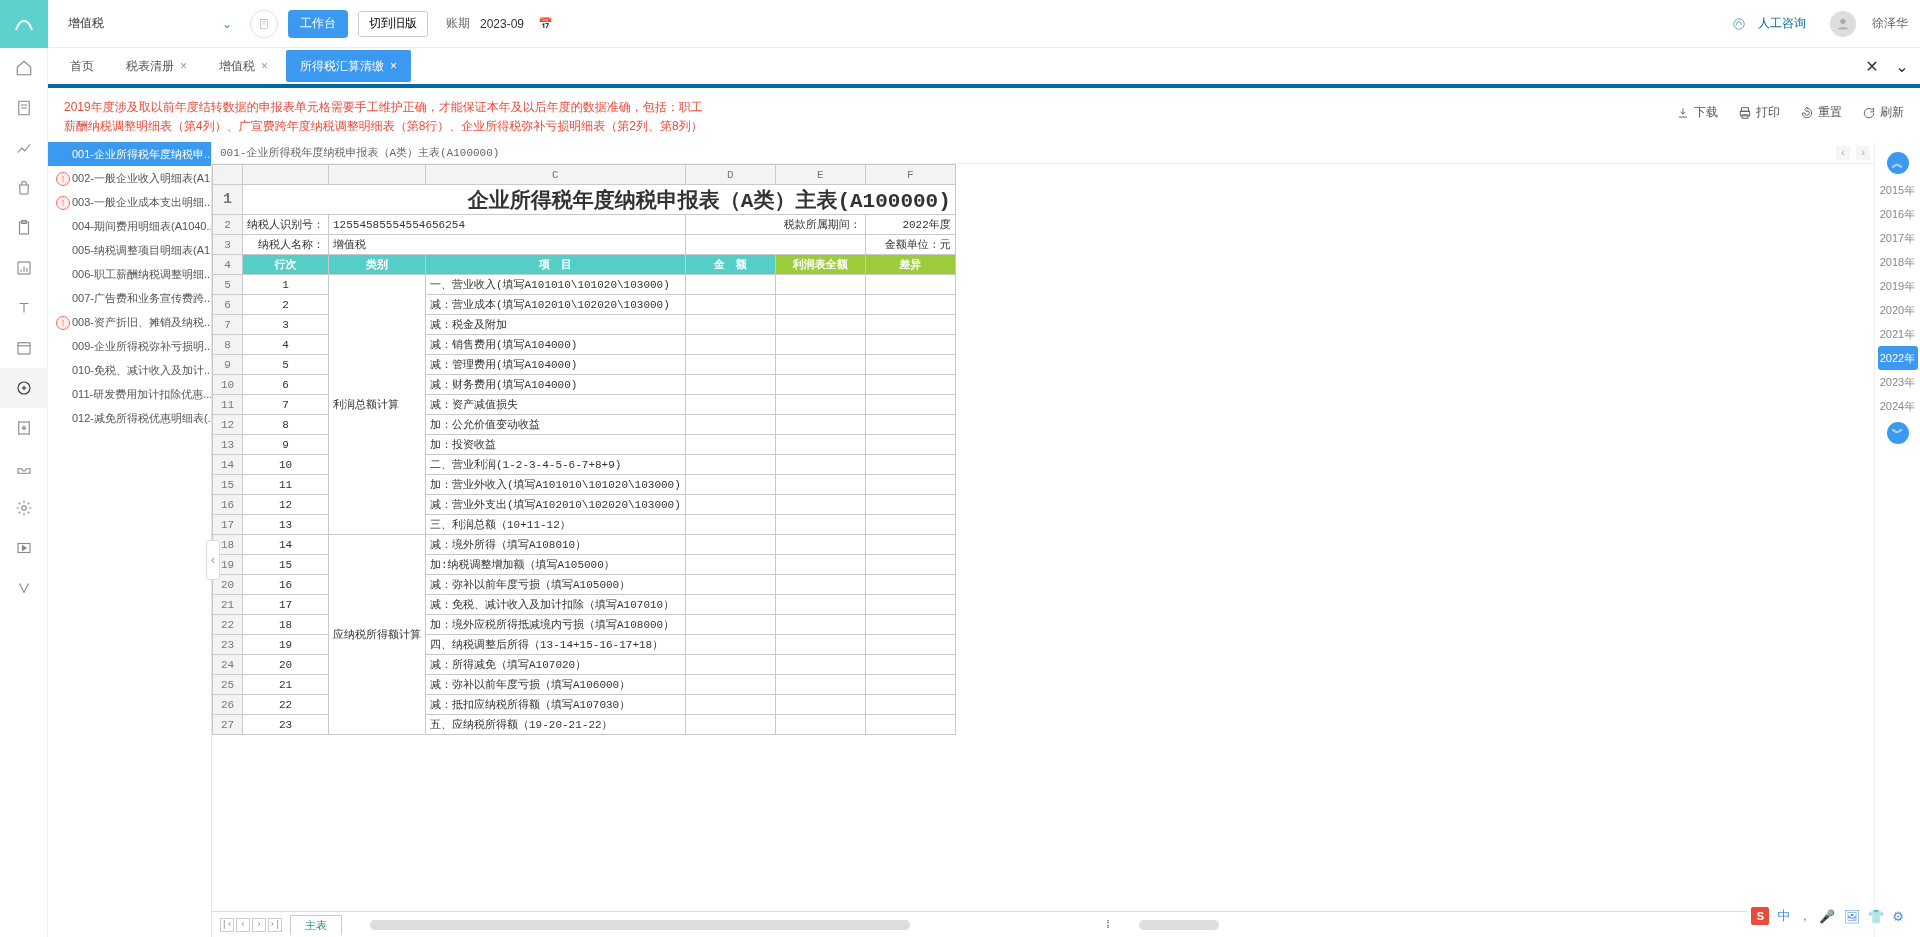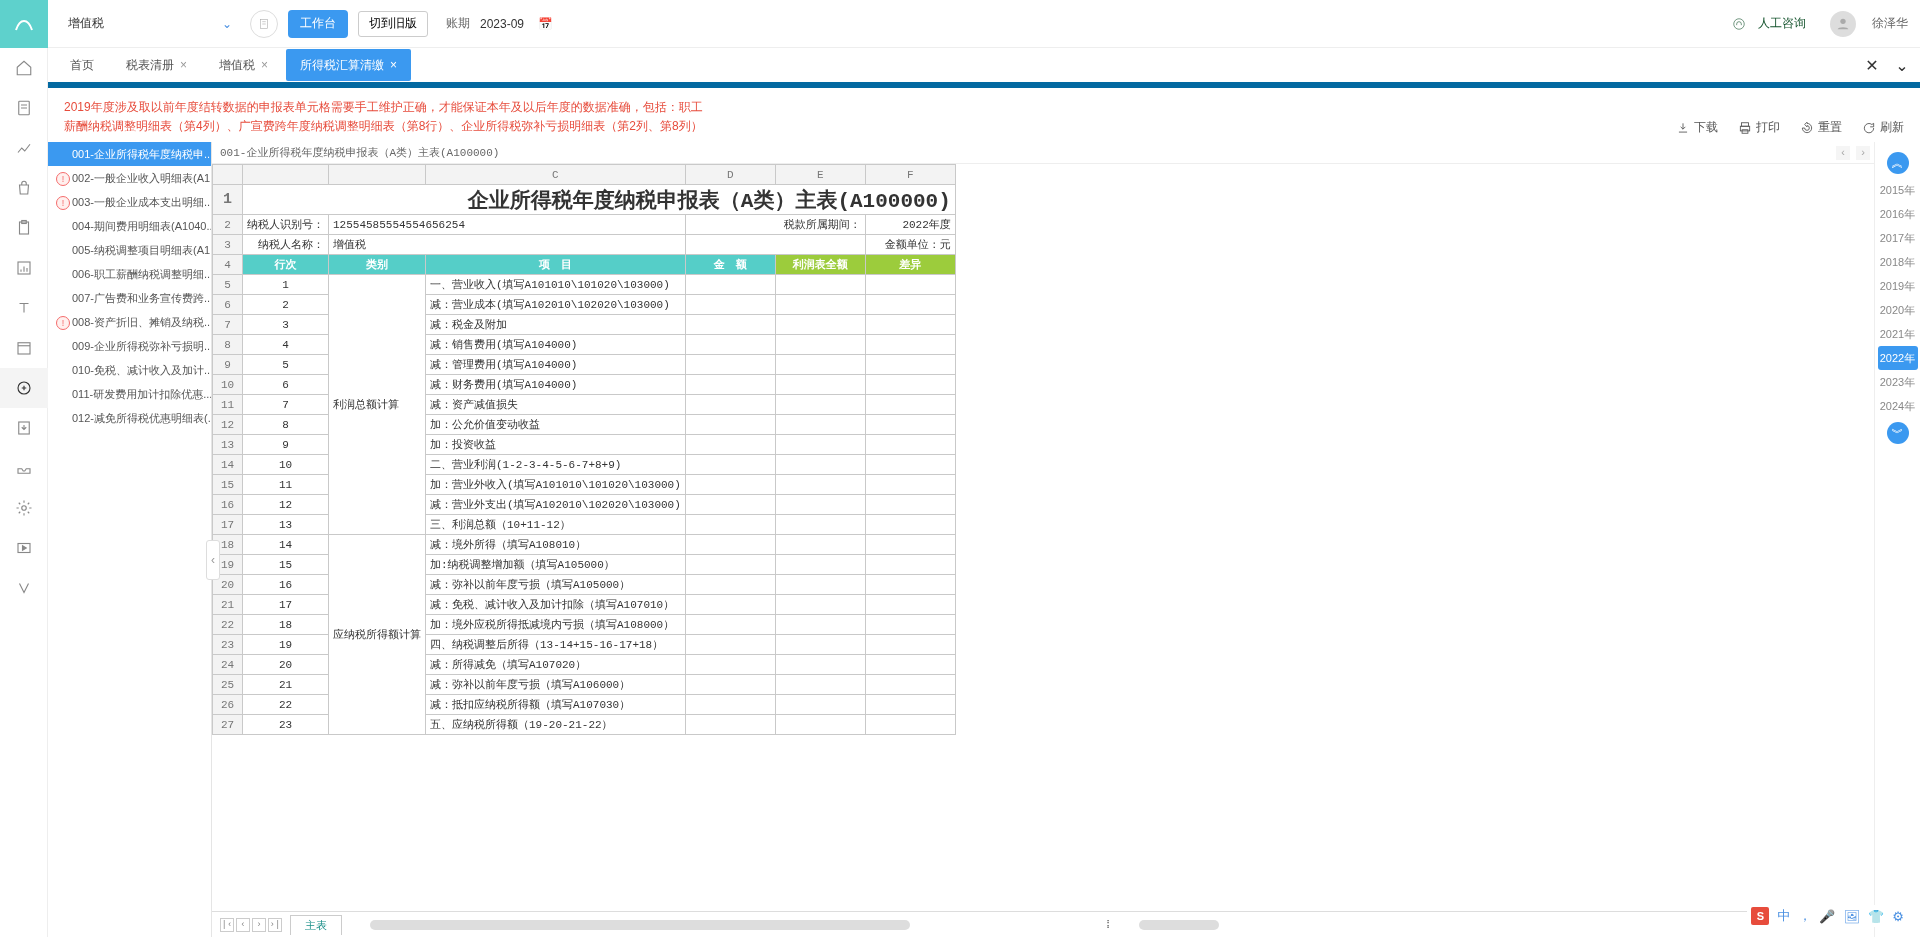--- a/index.html
+++ b/index.html
@@ -28,7 +28,7 @@
 .period-value { color: #333; }
 .cal-icon { color: #3b99f0; margin-left: 4px; cursor: pointer; }
 .topbar-spacer { flex: 1; }
-.support { display: flex; align-items: center; gap: 12px; color: #14532d; cursor: pointer; }
+.support { display: flex; align-items: center; gap: 12px; color: #0369a1; cursor: pointer; }
 .avatar { width: 26px; height: 26px; border-radius: 50%; background: #ddd; display: inline-flex; align-items: center; justify-content: center; margin-left: 14px; }
 .username { margin-left: 6px; color: #666; }
 

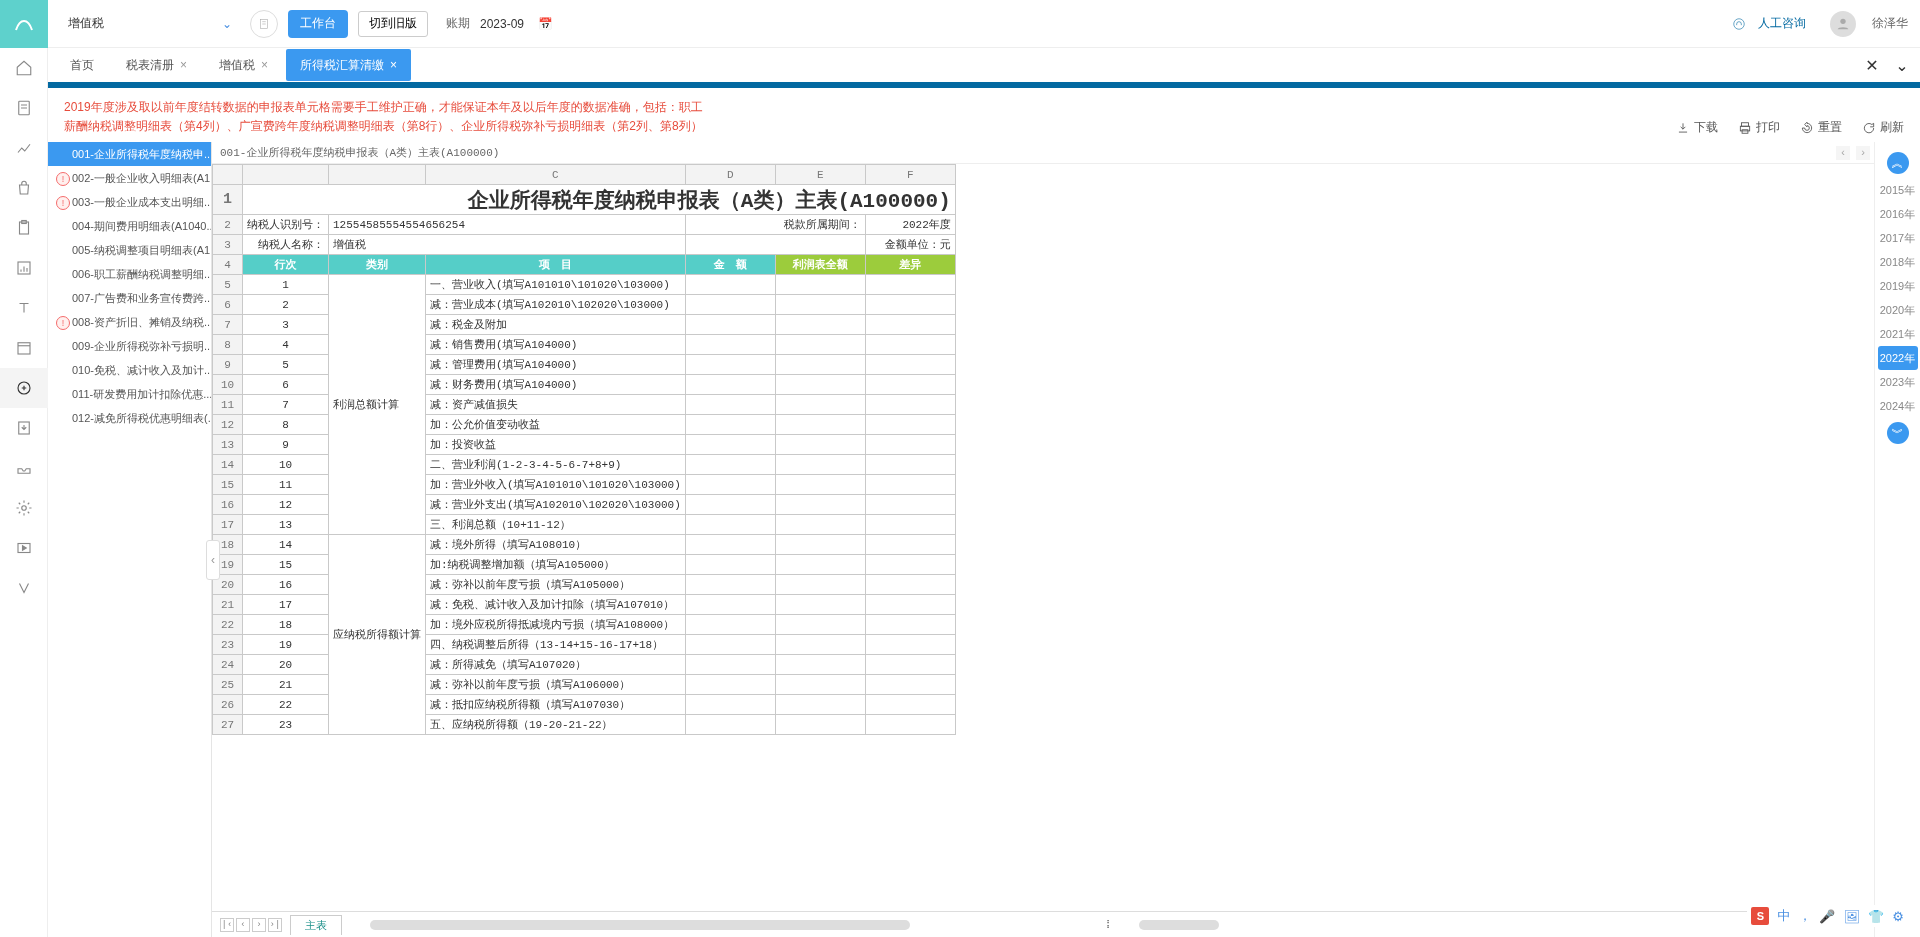--- a/index.html
+++ b/index.html
@@ -33,7 +33,7 @@
 .username { margin-left: 6px; color: #666; }
 
 
-.tabbar { height: 40px; display: flex; align-items: center; padding: 0 8px; border-bottom: 6px solid #0369a1; gap: 4px; position: relative; }
+.tabbar { height: 40px; display: flex; align-items: center; padding: 0 8px; border-bottom: 4px solid #0369a1; gap: 4px; position: relative; }
 .tab { height: 32px; padding: 0 14px; display: flex; align-items: center; gap: 6px; cursor: pointer; color: #555; border-radius: 2px; }
 .tab .close { color: #999; font-size: 12px; }
 .tab.active { background: #3b99f0; color: #fff; }

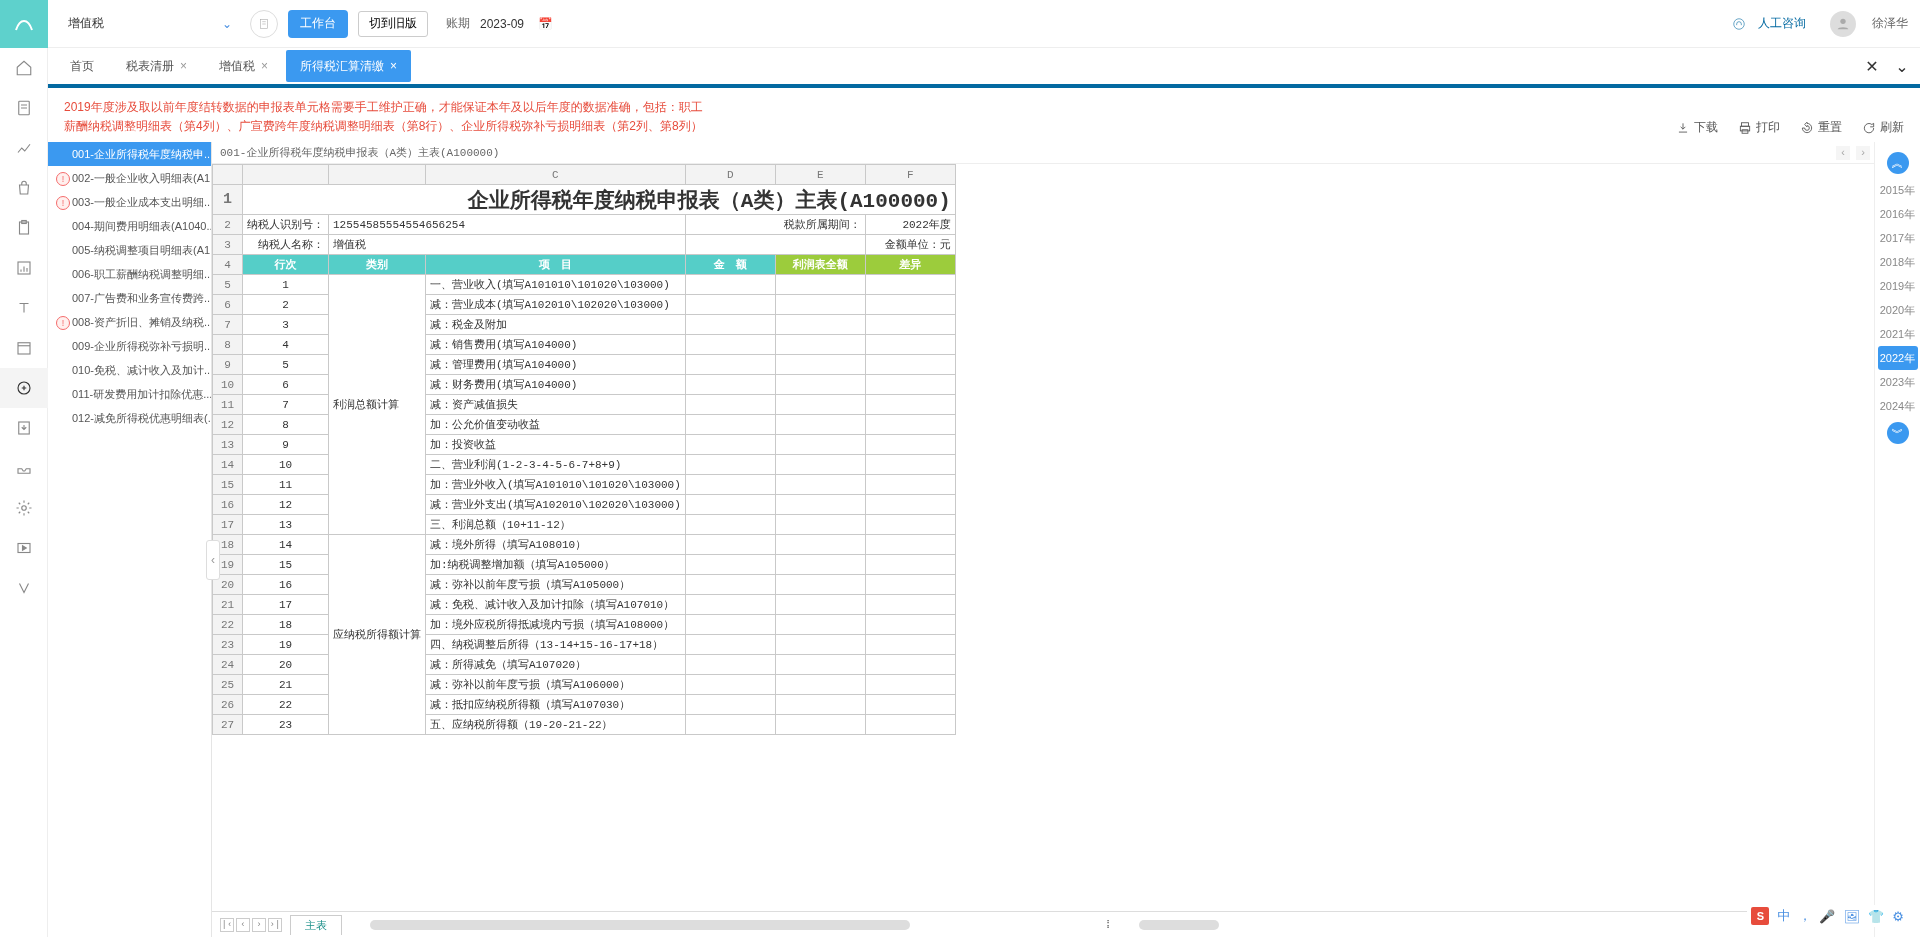--- a/index.html
+++ b/index.html
@@ -42,7 +42,7 @@
 .tab-close-all { width: 20px; height: 20px; display: flex; align-items: center; justify-content: center; cursor: pointer; font-size: 16px; }
 
 
-.page-toolbar { display: flex; padding: 10px 16px 6px 16px; align-items: flex-end; gap: 16px; }
+.page-toolbar { display: flex; padding: 10px 16px 6px 16px; align-items: flex-start; gap: 16px; }
 .warning-text { color: #e74c3c; font-size: 12px; line-height: 1.6; flex: 1; max-width: 640px; }
 .toolbar-actions { margin-left: auto; display: flex; gap: 20px; align-items: center; padding-top: 6px; }
 .action-link { color: #555; display: flex; align-items: center; gap: 4px; cursor: pointer; }

